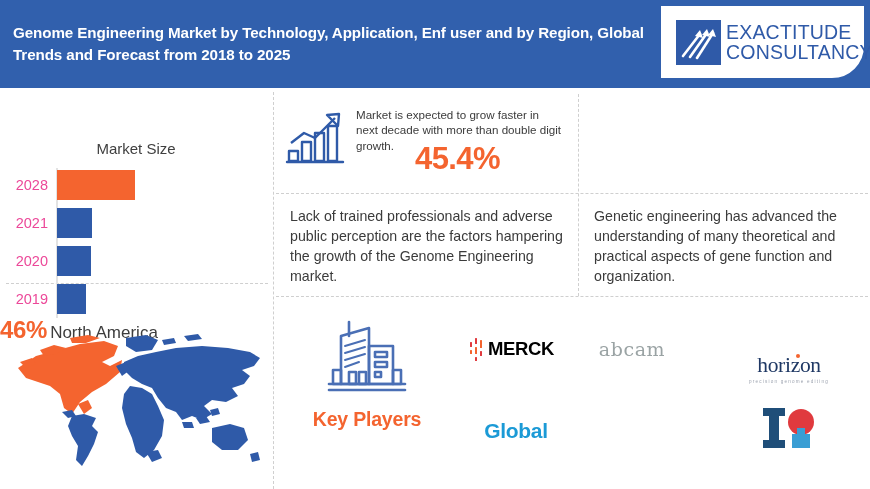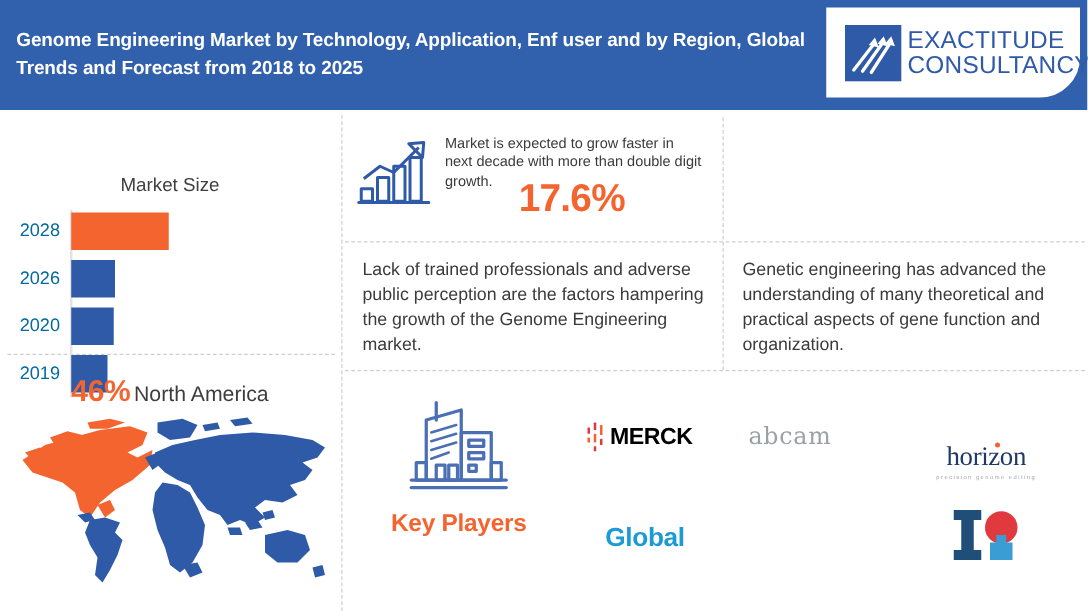--- a/index.html
+++ b/index.html
@@ -246,7 +246,7 @@
       </svg>
     </span>
     <div class="growth-copy">Market is expected to grow faster in next decade with more than double digit growth.</div>
-    <div class="growth-pct">17.6%</div>
+    <div class="growth-pct">45.4%</div>
   </div>
 
 

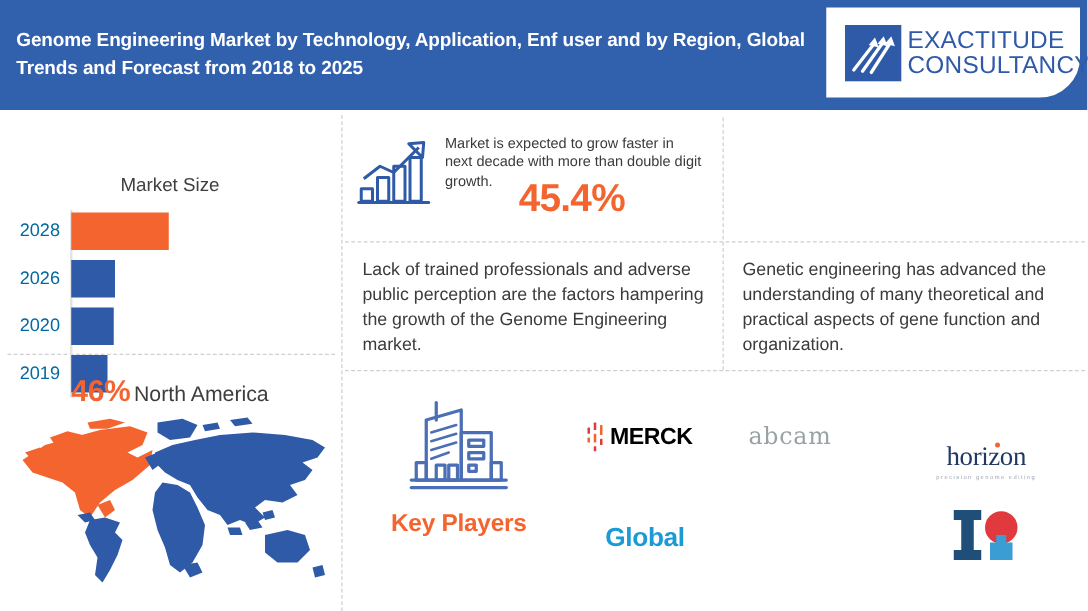--- a/index.html
+++ b/index.html
@@ -50,7 +50,7 @@
   .bar{position:absolute;left:1px;top:0;height:30px;}
   .bar-label{
     position:absolute;right:calc(100% + 8px);top:0;height:30px;line-height:30px;
-    font-size:14.5px;color:#0369a1;white-space:nowrap;
+    font-size:14.5px;color:#ec4899;white-space:nowrap;
   }
 
   

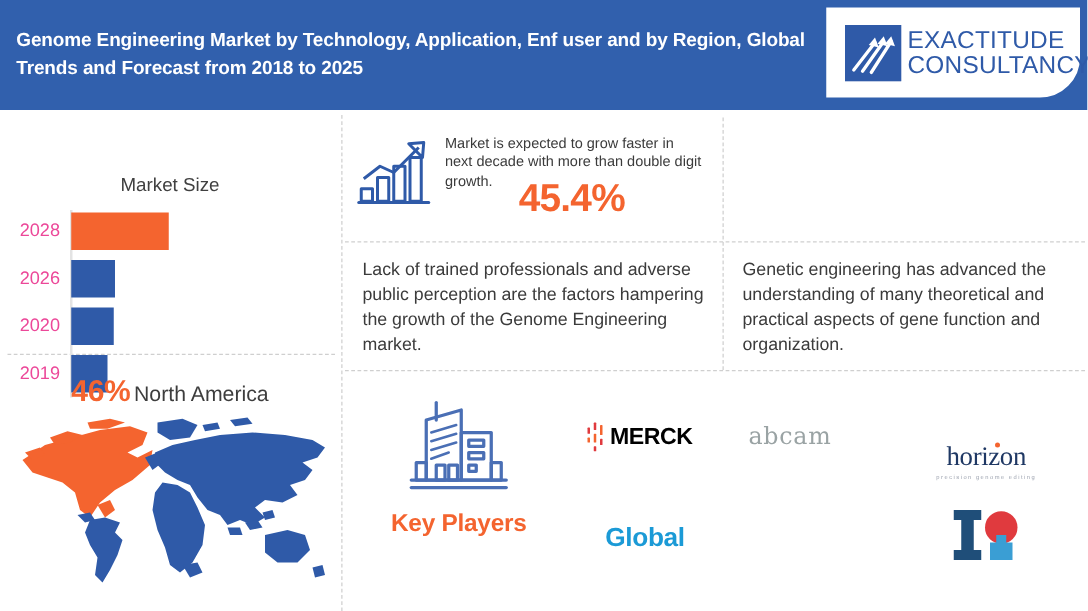--- a/index.html
+++ b/index.html
@@ -167,7 +167,7 @@
       </div>
 
       <div class="bar-row" style="top:40px;">
-        <span class="bar-label">2026</span>
+        <span class="bar-label">2021</span>
         <span class="bar" style="width:35px;background:#2f5aa8;"></span>
       </div>
 

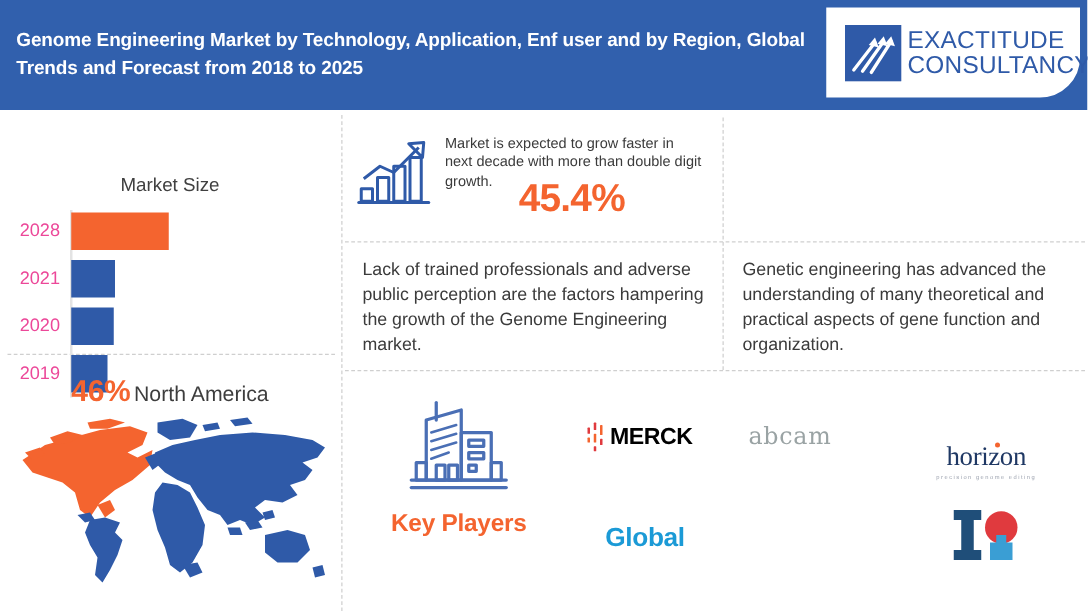--- a/index.html
+++ b/index.html
@@ -56,7 +56,7 @@
   
   .region-block{position:absolute;left:0;top:296px;width:272px;height:193px;}
   .region-head{
-    position:absolute;left:0;top:4px;width:272px;text-align:center;
+    position:absolute;left:0;top:20px;width:272px;
     white-space:nowrap;
   }
   .region-pct{color:#f4642f;font-size:24px;font-weight:bold;letter-spacing:-0.3px;}

